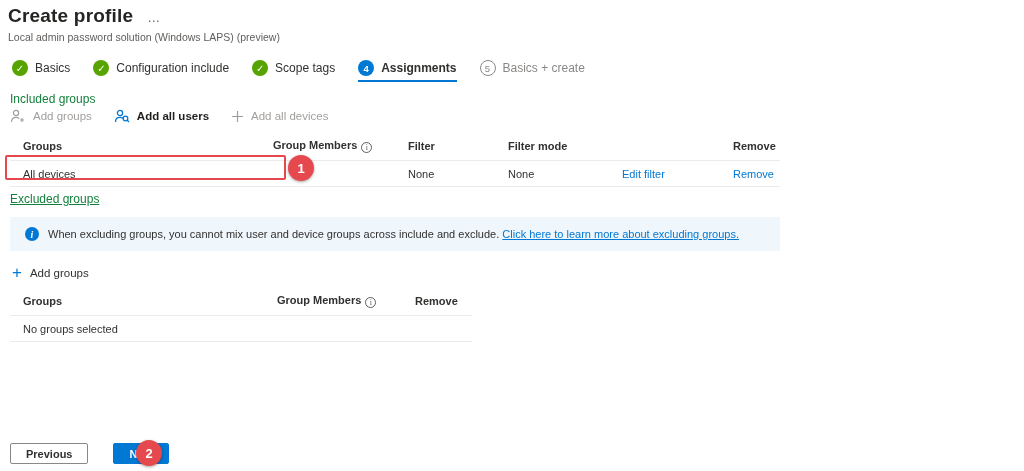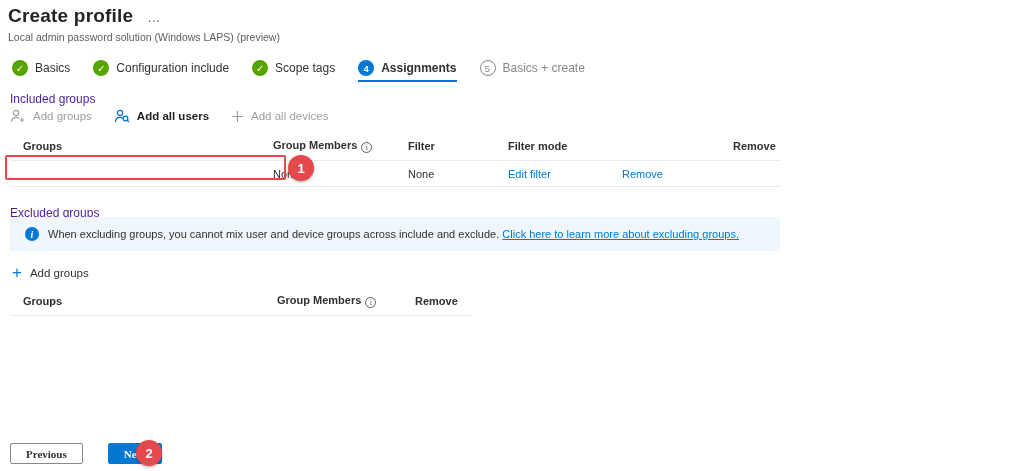--- a/index.html
+++ b/index.html
@@ -26,7 +26,7 @@
   .step.upcoming .step-ic { border:1px solid #8a8886; color:#8a8886; font-size:9.5px; }
 
   
-  .sec-label { position:absolute; left:10px; font-size:12px; color:#4c1d95; }
+  .sec-label { position:absolute; left:10px; font-size:12px; color:#15803d; }
 
   
   .toolbar { position:absolute; left:10px; top:109px; display:flex; align-items:center; gap:22px; }

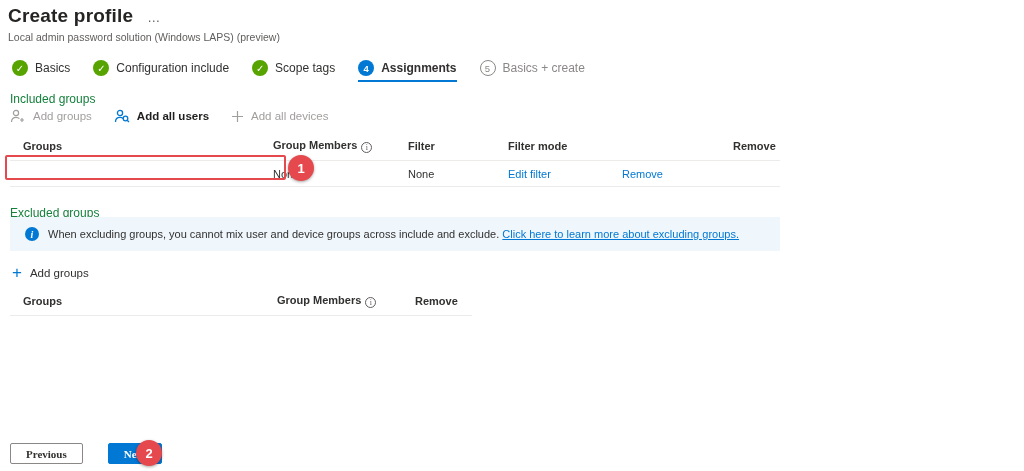--- a/index.html
+++ b/index.html
@@ -160,6 +160,7 @@
       <span class="cell">Remove</span>
     </div>
     <div class="trow tbody-row">
+      <span class="cell">All devices</span>
       <span class="cell"></span>
       <span class="cell">None</span>
       <span class="cell">None</span>

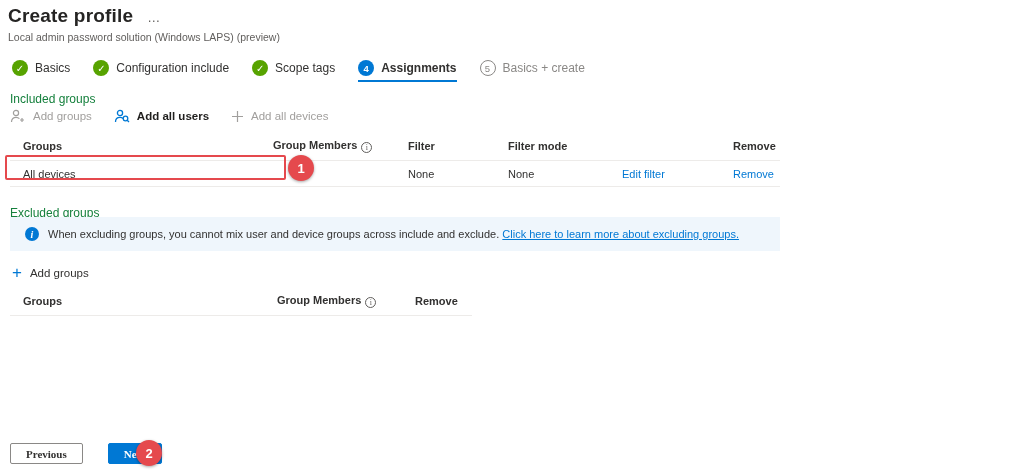--- a/index.html
+++ b/index.html
@@ -169,7 +169,7 @@
     </div>
   </div>
 
-  <div class="sec-label" style="top:206px;">Excluded groups</div>
+  <div class="sec-label" style="top:192px;text-decoration:underline;">Excluded groups</div>
 
   <div class="banner">
     <span class="banner-ic">i</span>

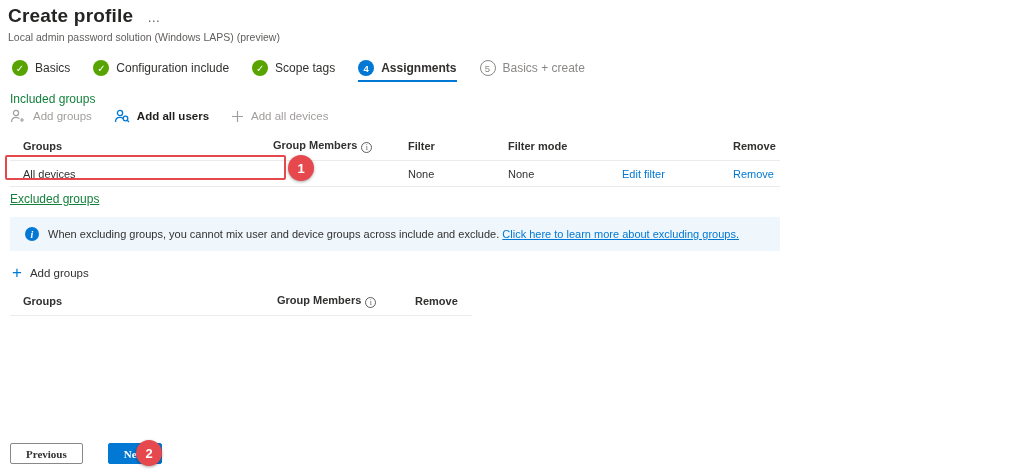--- a/index.html
+++ b/index.html
@@ -187,6 +187,9 @@
       <span class="cell"><span>Group Members</span><span class="info-ic">i</span></span>
       <span class="cell">Remove</span>
     </div>
+    <div class="trow tbody-row">
+      <span class="cell" style="grid-column:1 / span 3;">No groups selected</span>
+    </div>
   </div>
 
   <div class="footer">

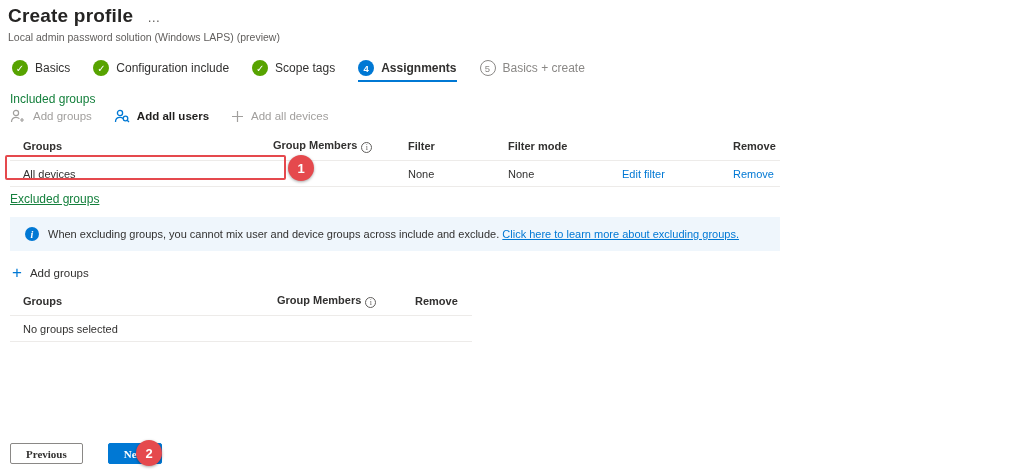--- a/index.html
+++ b/index.html
@@ -65,7 +65,7 @@
   .plus-blue { color:#0078d4; font-size:17px; font-weight:normal; line-height:14px; }
 
   
-  .footer { position:absolute; left:10px; top:443px; display:flex; gap:25px; align-items:center;font-family:Liberation Serif, serif; }
+  .footer { position:absolute; left:10px; top:443px; display:flex; gap:25px; align-items:center; }
   .btn { font-family:inherit; font-size:11px; font-weight:bold; height:21px; padding:0 15px;
          cursor:pointer; border-radius:2px; }
   .btn-secondary { background:#fff; border:1px solid #8a8886; color:#323130; }

